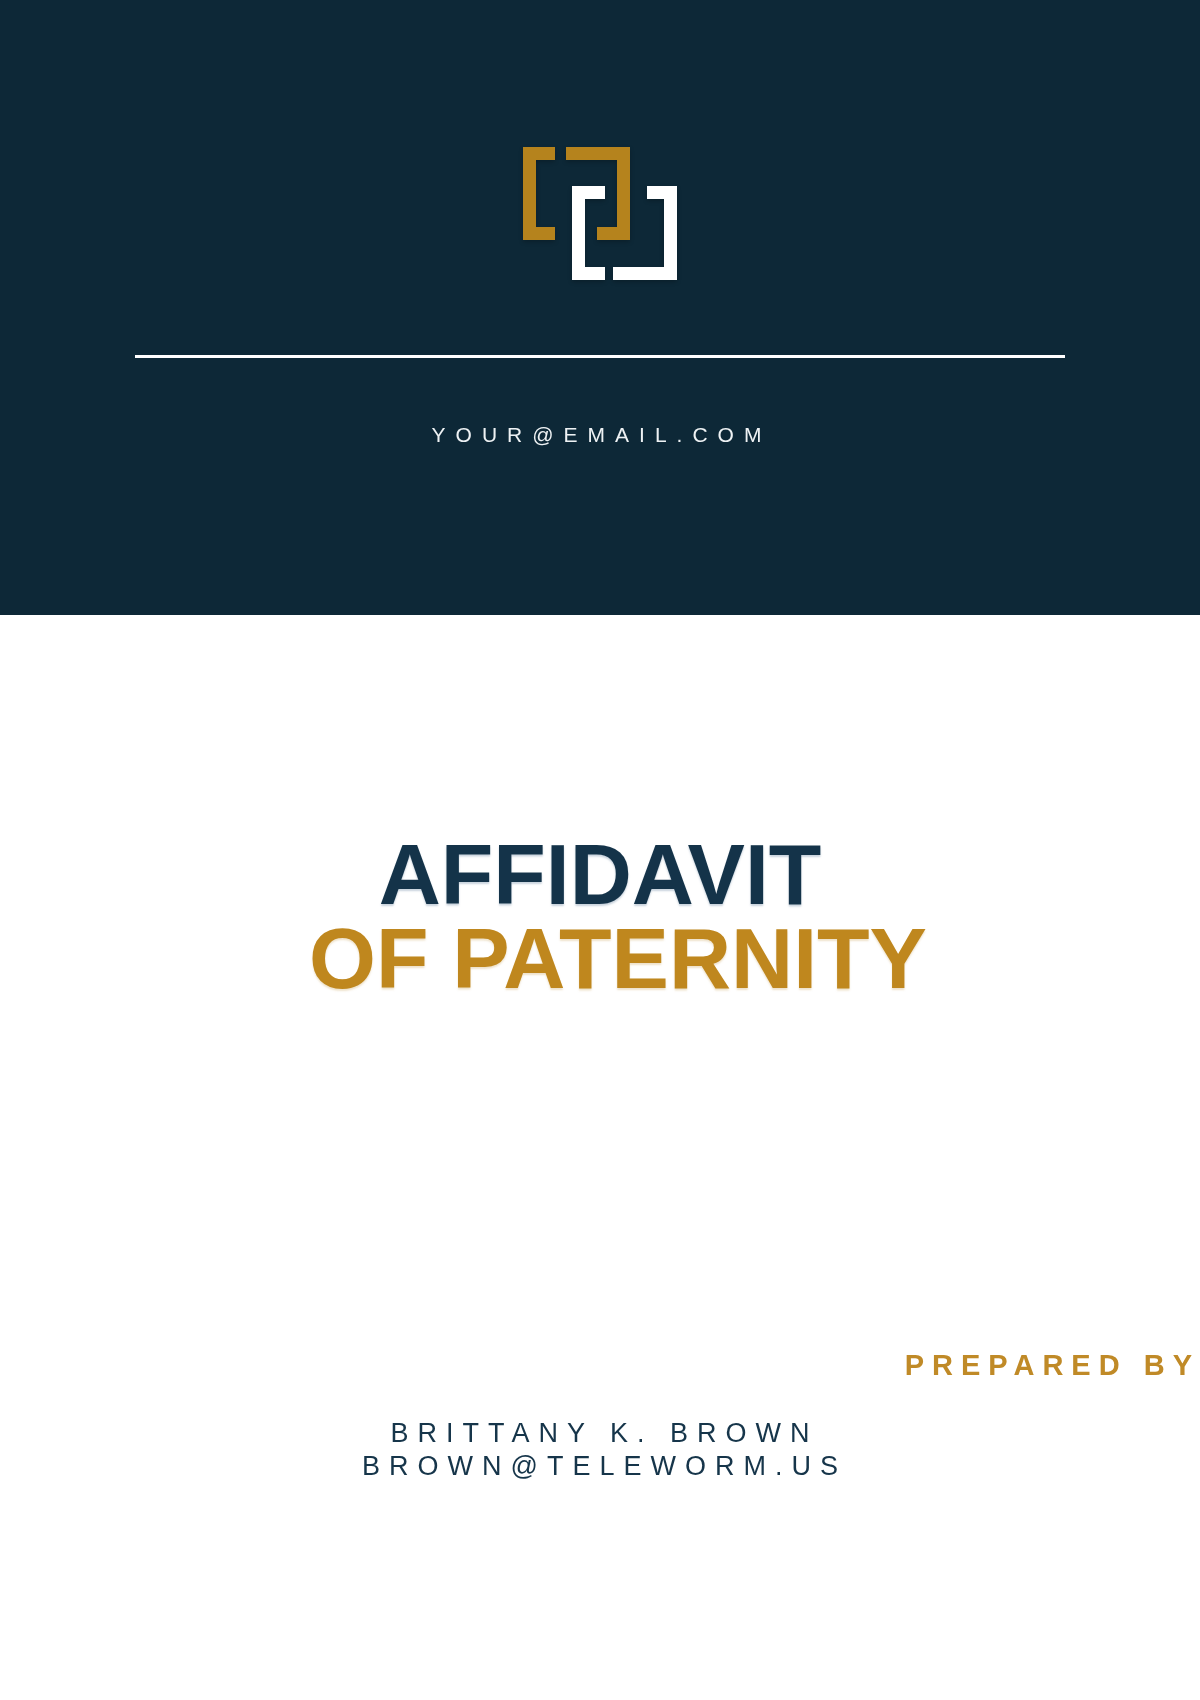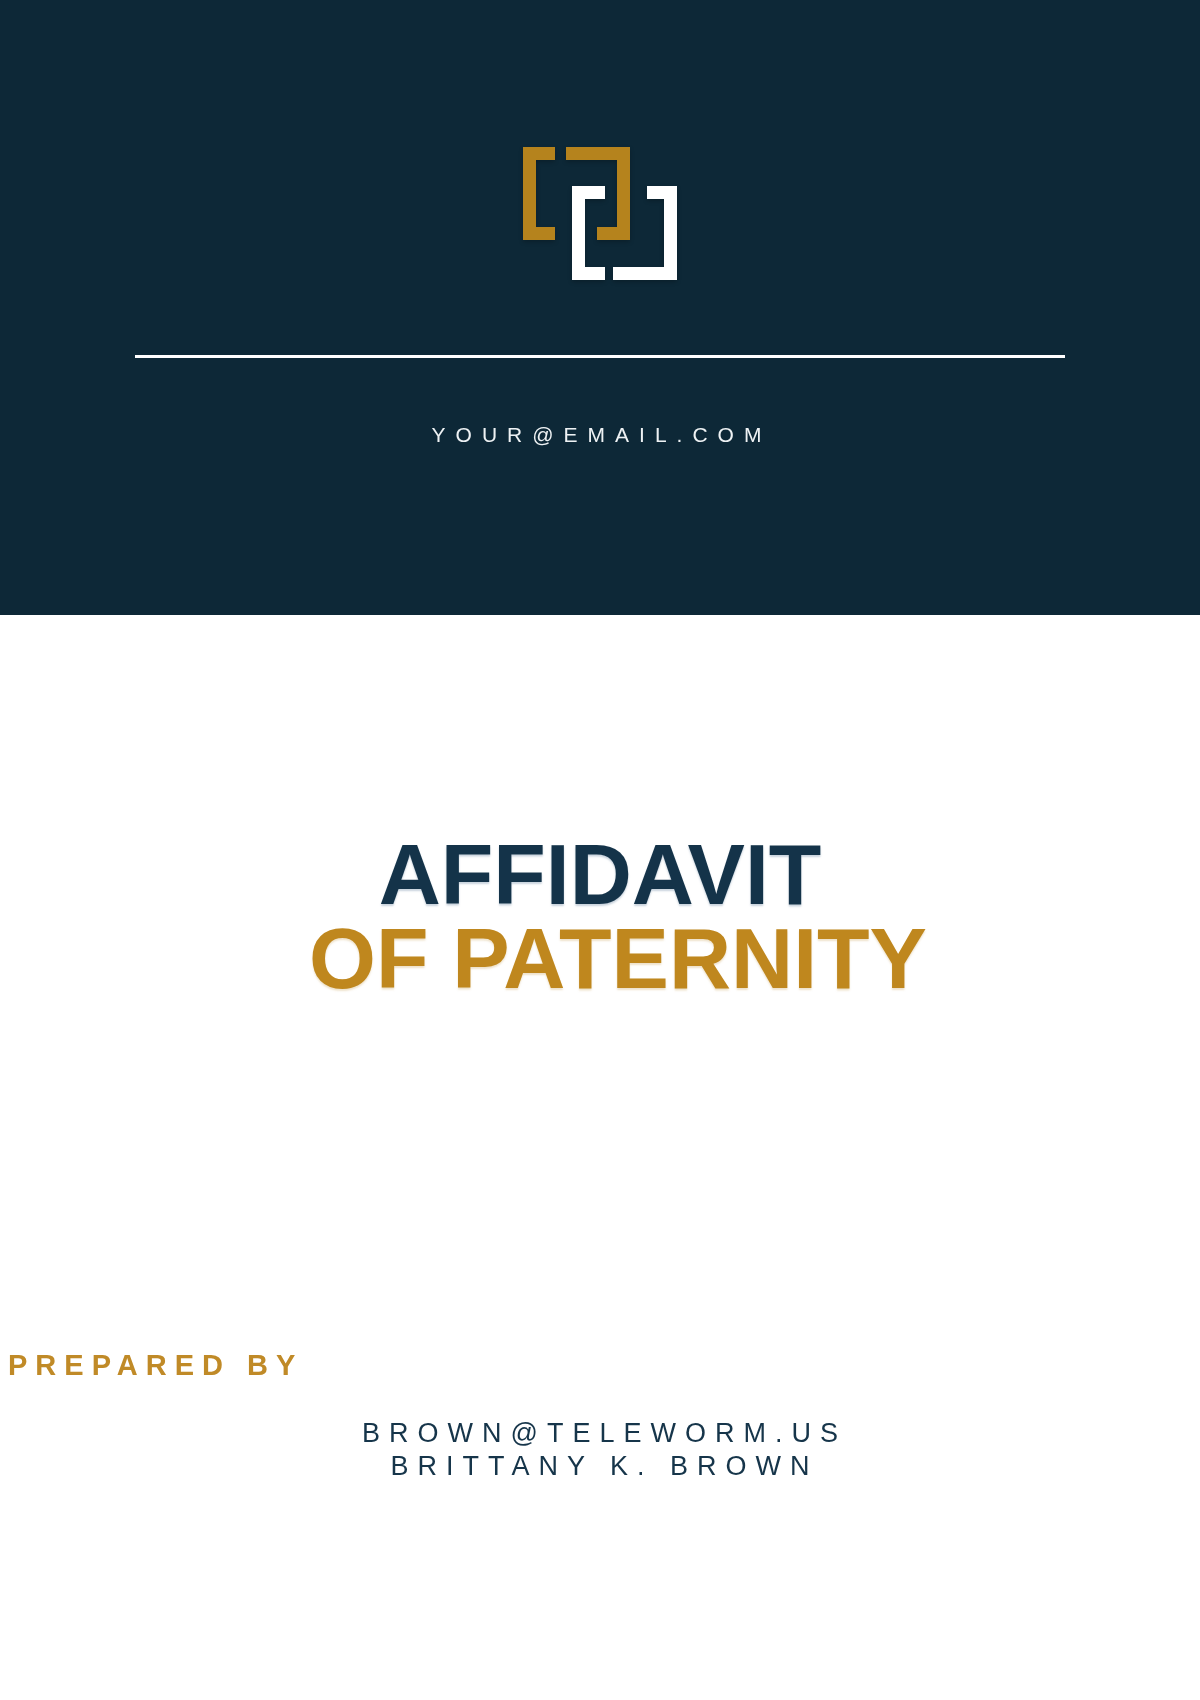--- a/index.html
+++ b/index.html
@@ -86,7 +86,7 @@
     top: 1349px;
     left: 0;
     width: 1200px;
-    text-align: left;
+    text-align: right;
     color: var(--label-gold, #c08a27);
     font-size: 29px;
     font-weight: bold;

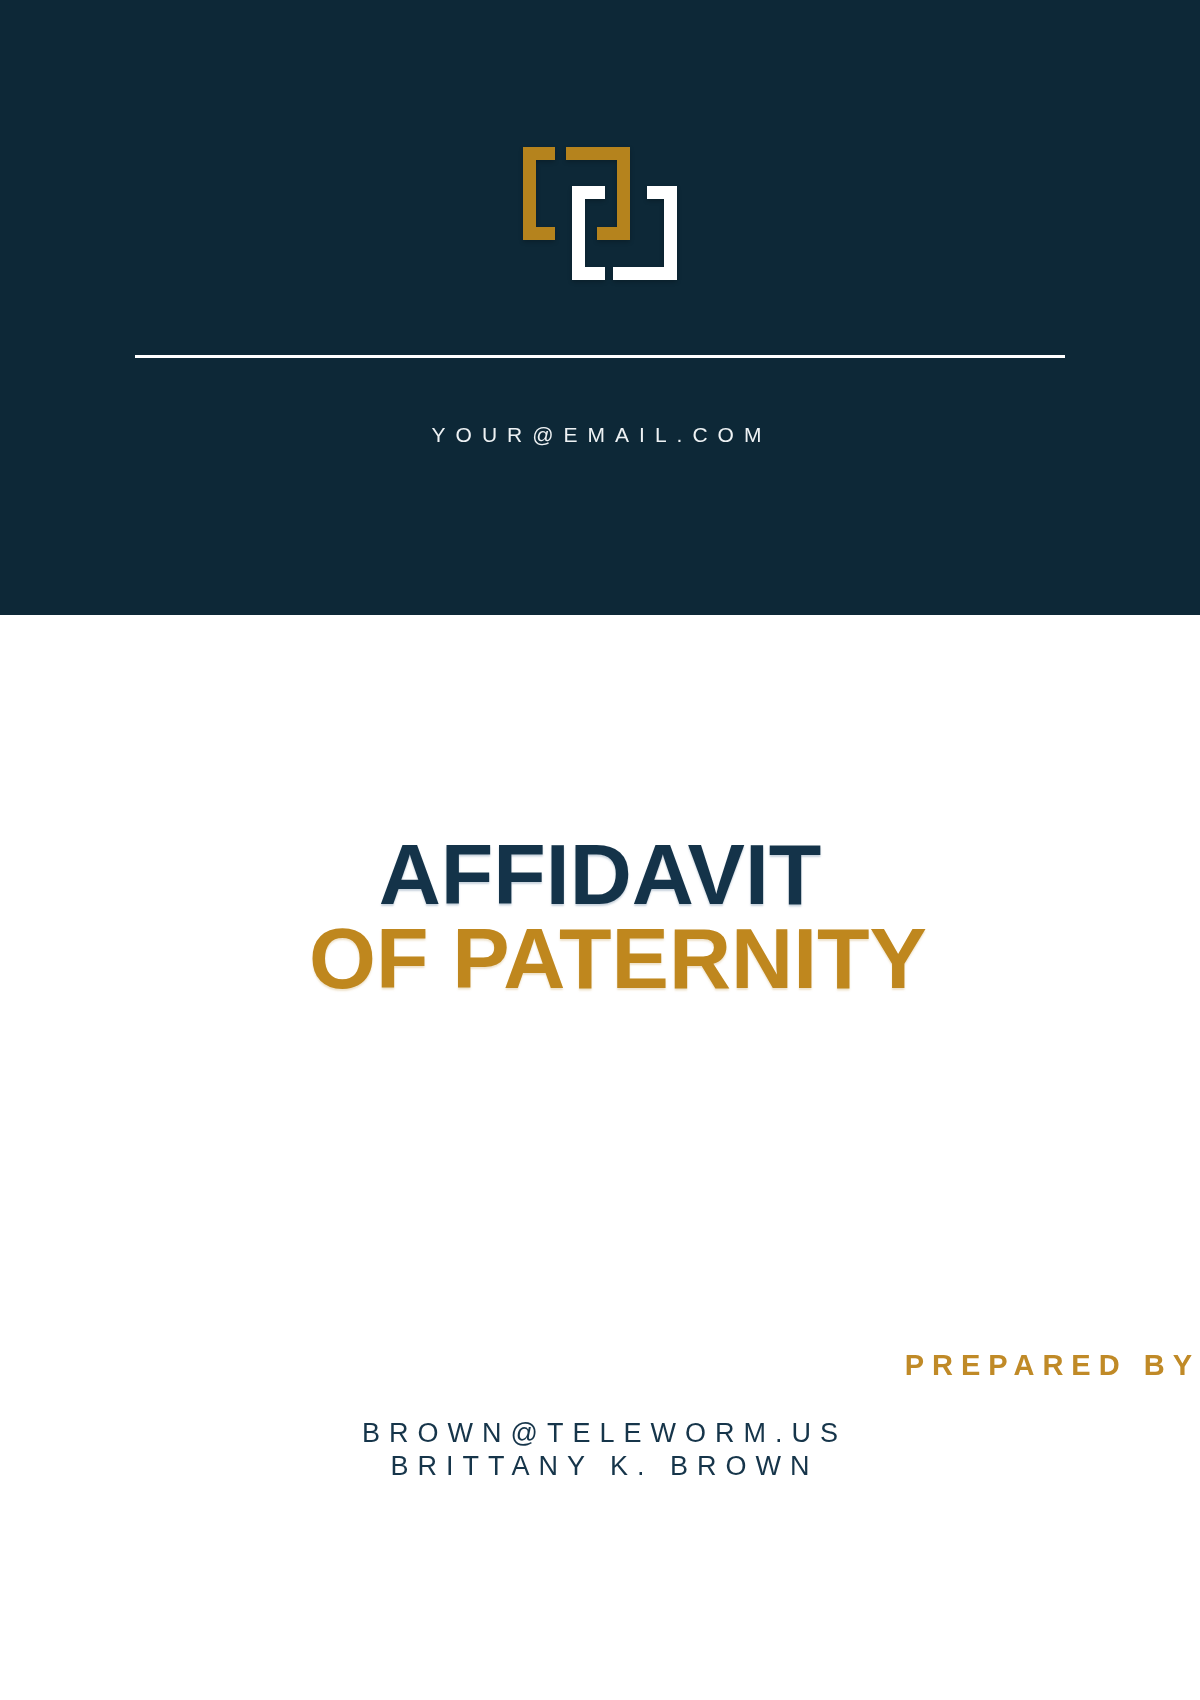--- a/index.html
+++ b/index.html
@@ -155,8 +155,8 @@
     <div class="prepared-label">PREPARED BY</div>
 
     <div class="preparer">
+      <div>BRITTANY K. BROWN</div>
       <div>BROWN@TELEWORM.US</div>
-      <div>BRITTANY K. BROWN</div>
     </div>
 
   </main>

